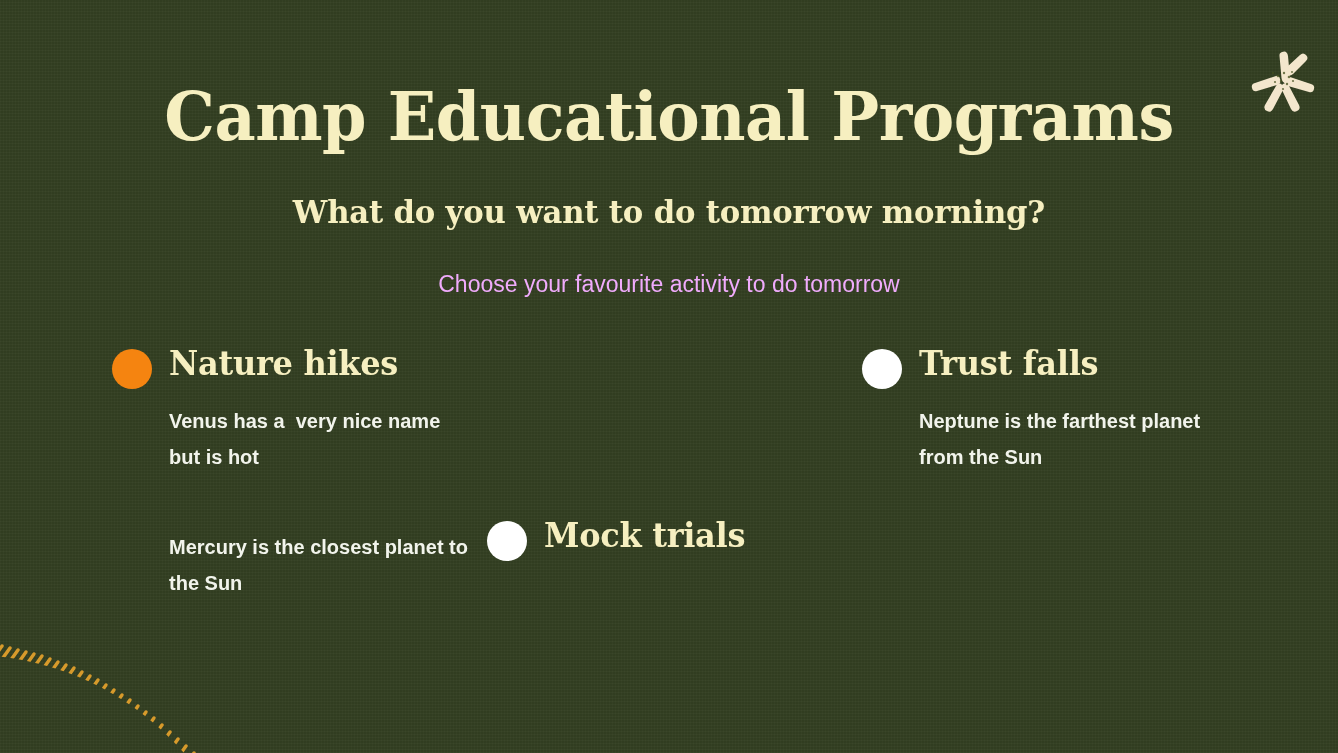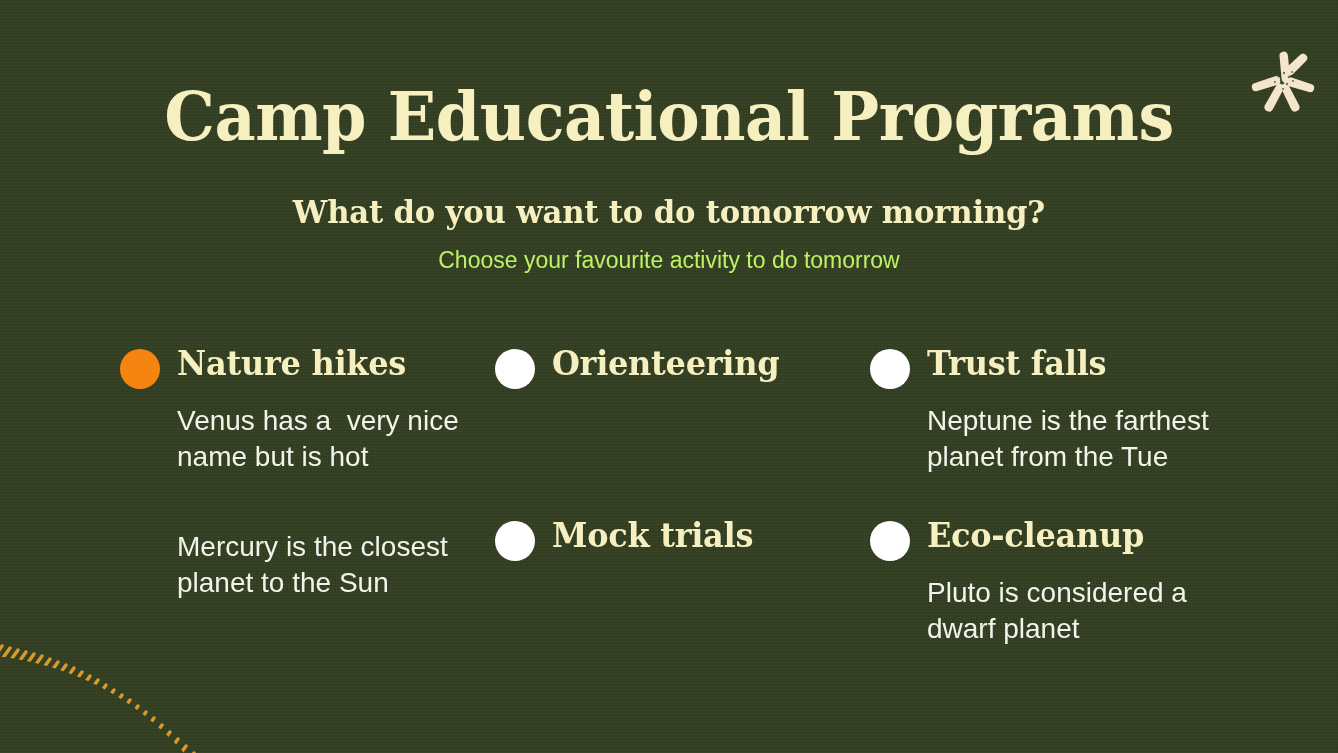--- a/index.html
+++ b/index.html
@@ -62,12 +62,12 @@
   .caption {
     position: absolute;
     left: 0;
-    top: 244px;
+    top: 268px;
     width: 1338px;
     text-align: center;
     font-size: 23px;
     line-height: 32px;
-    color: #bef264;
+    color: #f0abfc;
     font-weight: 300;
   }
 

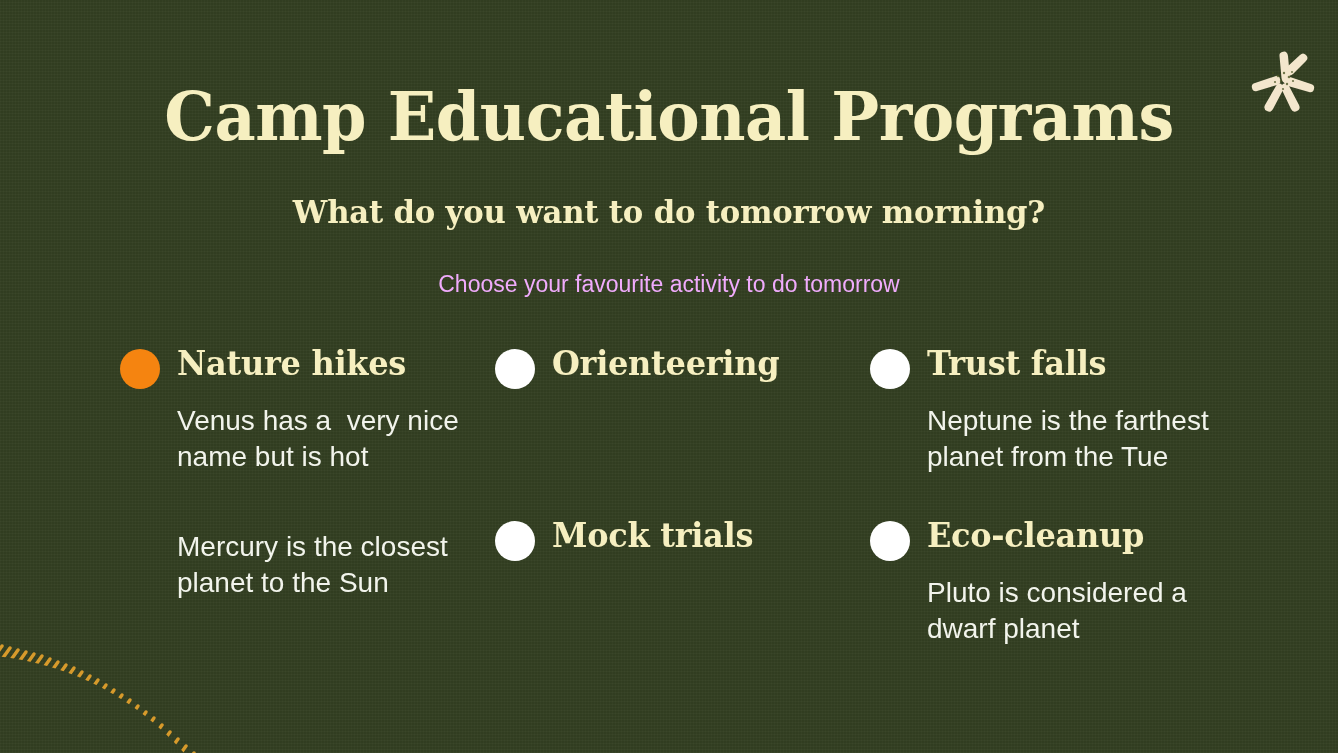--- a/index.html
+++ b/index.html
@@ -74,7 +74,7 @@
   
   .options {
     position: absolute;
-    left: 120px;
+    left: 112px;
     top: 343px;
     width: 1122px;
     display: grid;

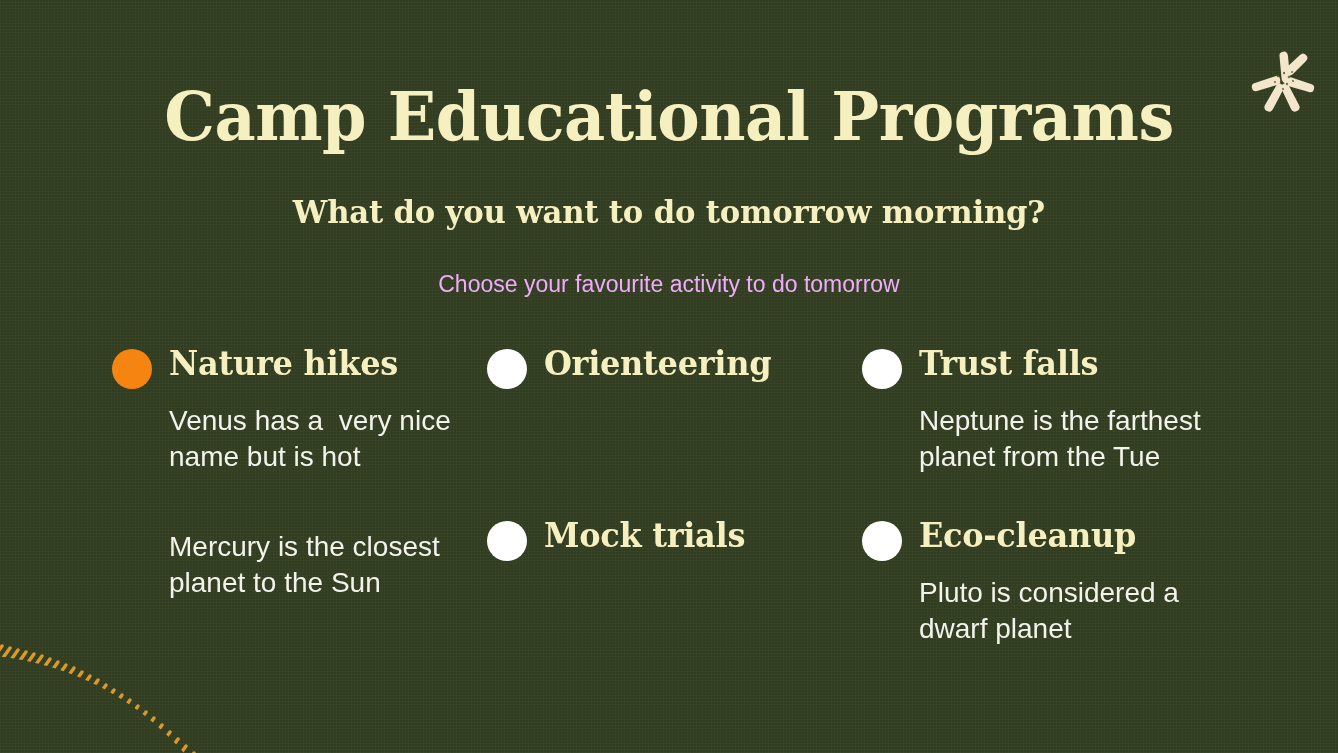--- a/index.html
+++ b/index.html
@@ -221,10 +221,6 @@
       </div>
 
       <div class="option">
-        <div class="option-head">
-          <div class="radio"></div>
-          <div class="option-label">Orienteering</div>
-        </div>
       </div>
 
       <div class="option">

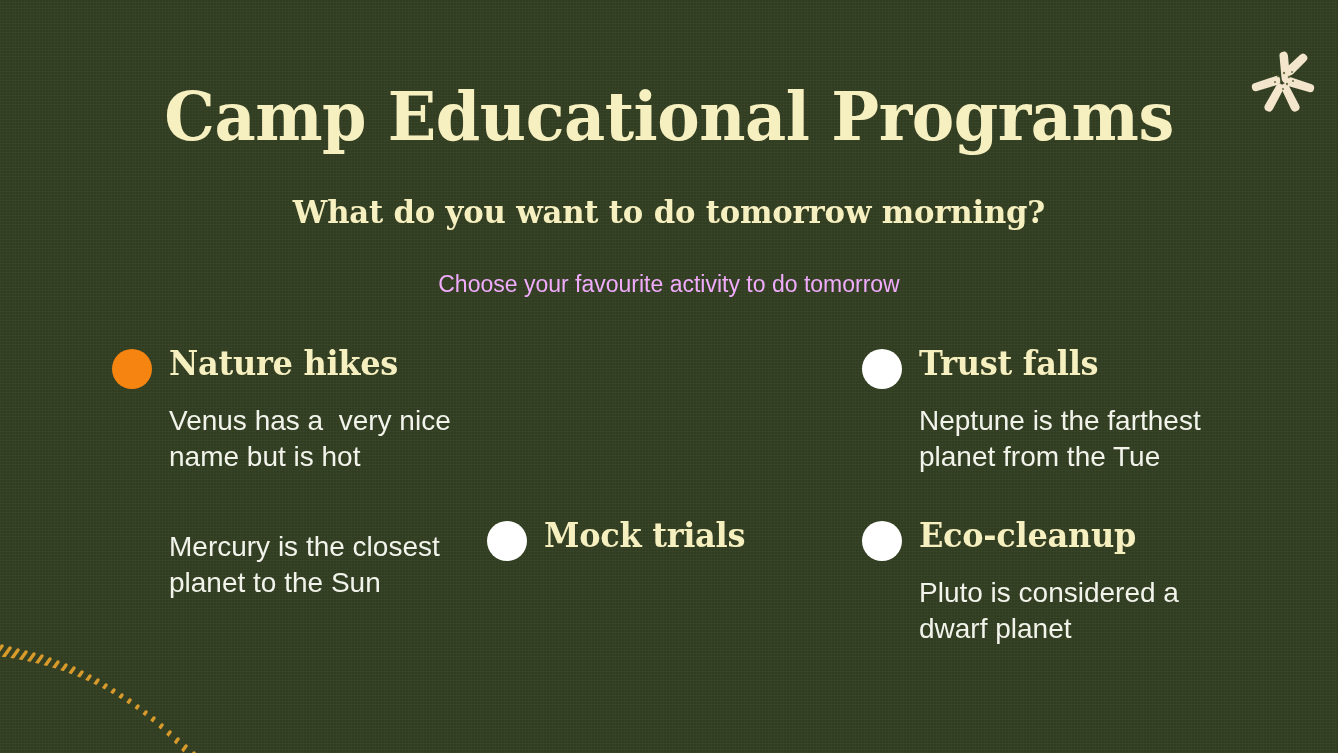--- a/index.html
+++ b/index.html
@@ -110,9 +110,9 @@
   .option-desc {
     margin-left: 57px;
     margin-top: 14px;
-    font-size: 28px;
+    font-size: 20px;
     line-height: 36px;
-    font-weight: 400;
+    font-weight: 700;
     color: #f2f4ec;
     max-width: 300px;
     white-space: pre-wrap;

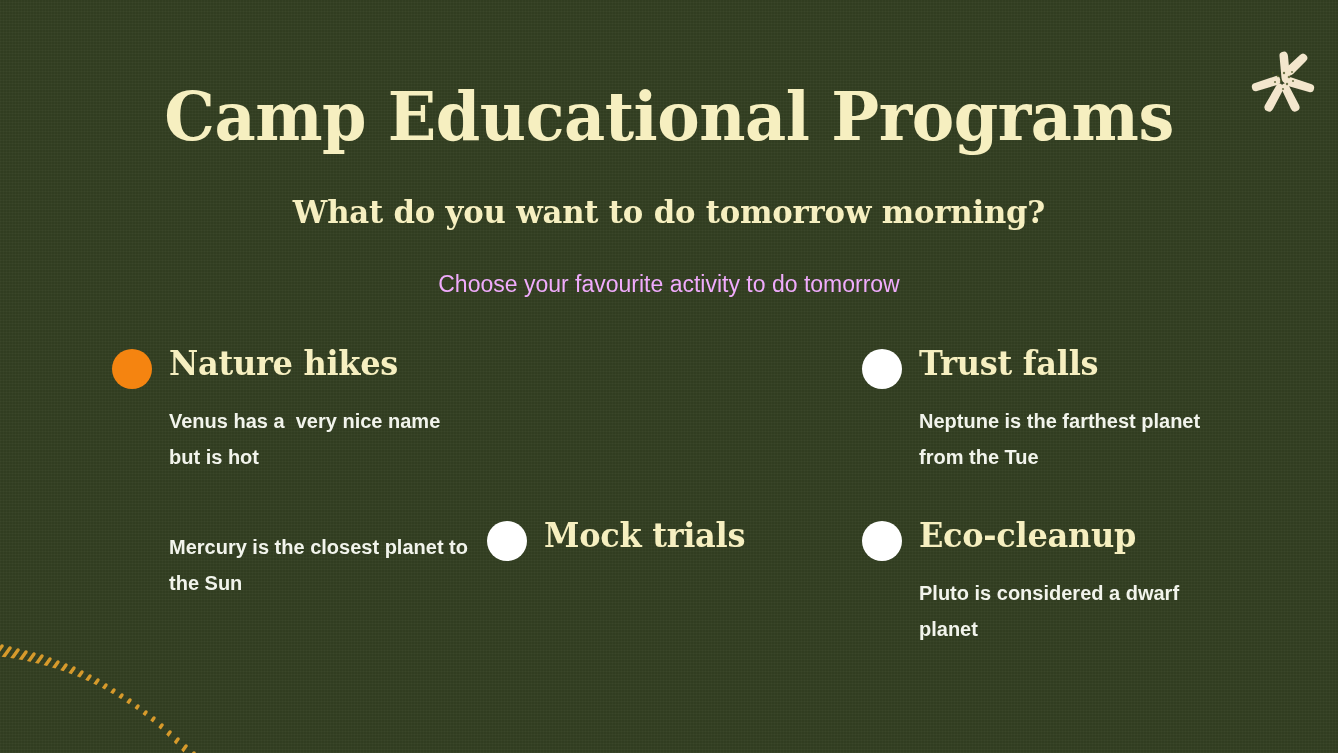--- a/index.html
+++ b/index.html
@@ -228,7 +228,7 @@
           <div class="radio"></div>
           <div class="option-label">Trust falls</div>
         </div>
-        <div class="option-desc">Neptune is the farthest planet from the Tue</div>
+        <div class="option-desc">Neptune is the farthest planet from the Sun</div>
       </div>
 
       <div class="option">

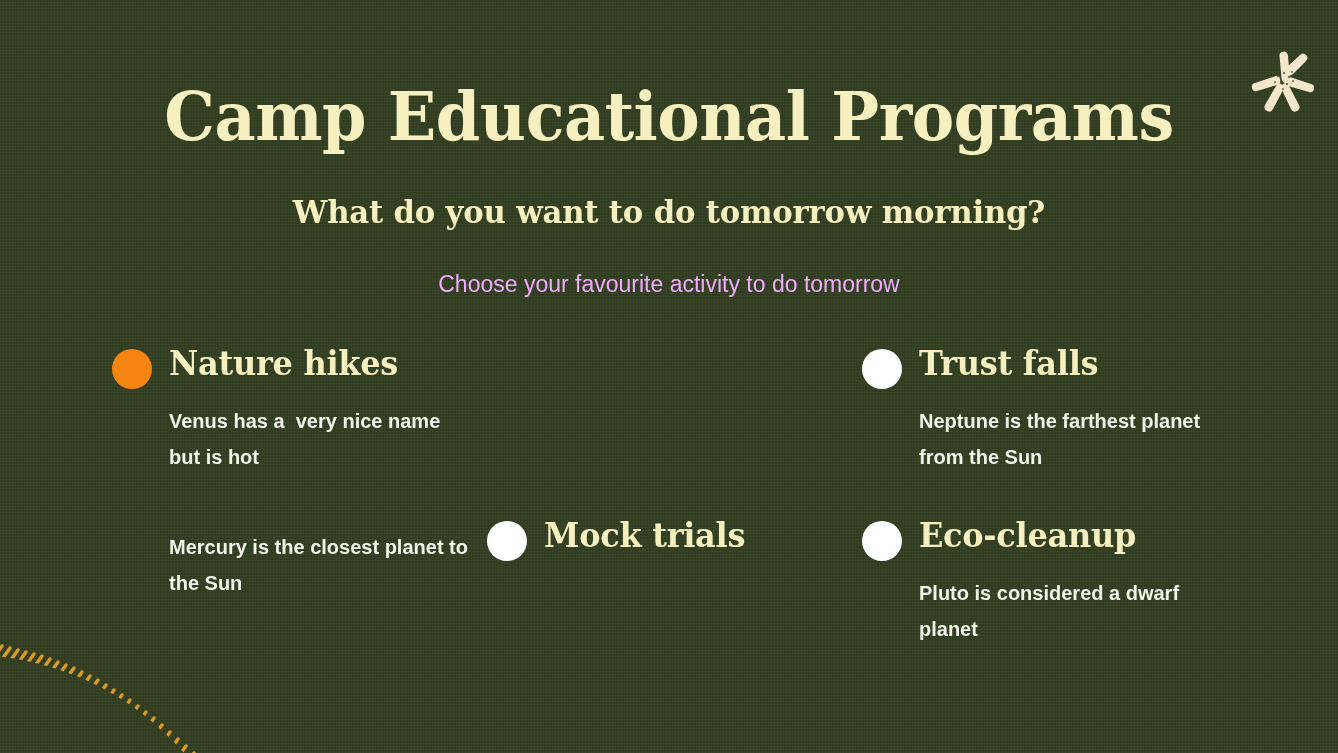--- a/index.html
+++ b/index.html
@@ -242,13 +242,6 @@
         </div>
       </div>
 
-      <div class="option">
-        <div class="option-head">
-          <div class="radio"></div>
-          <div class="option-label">Eco-cleanup</div>
-        </div>
-        <div class="option-desc">Pluto is considered a dwarf planet</div>
-      </div>
 
     </div>
   </div>

